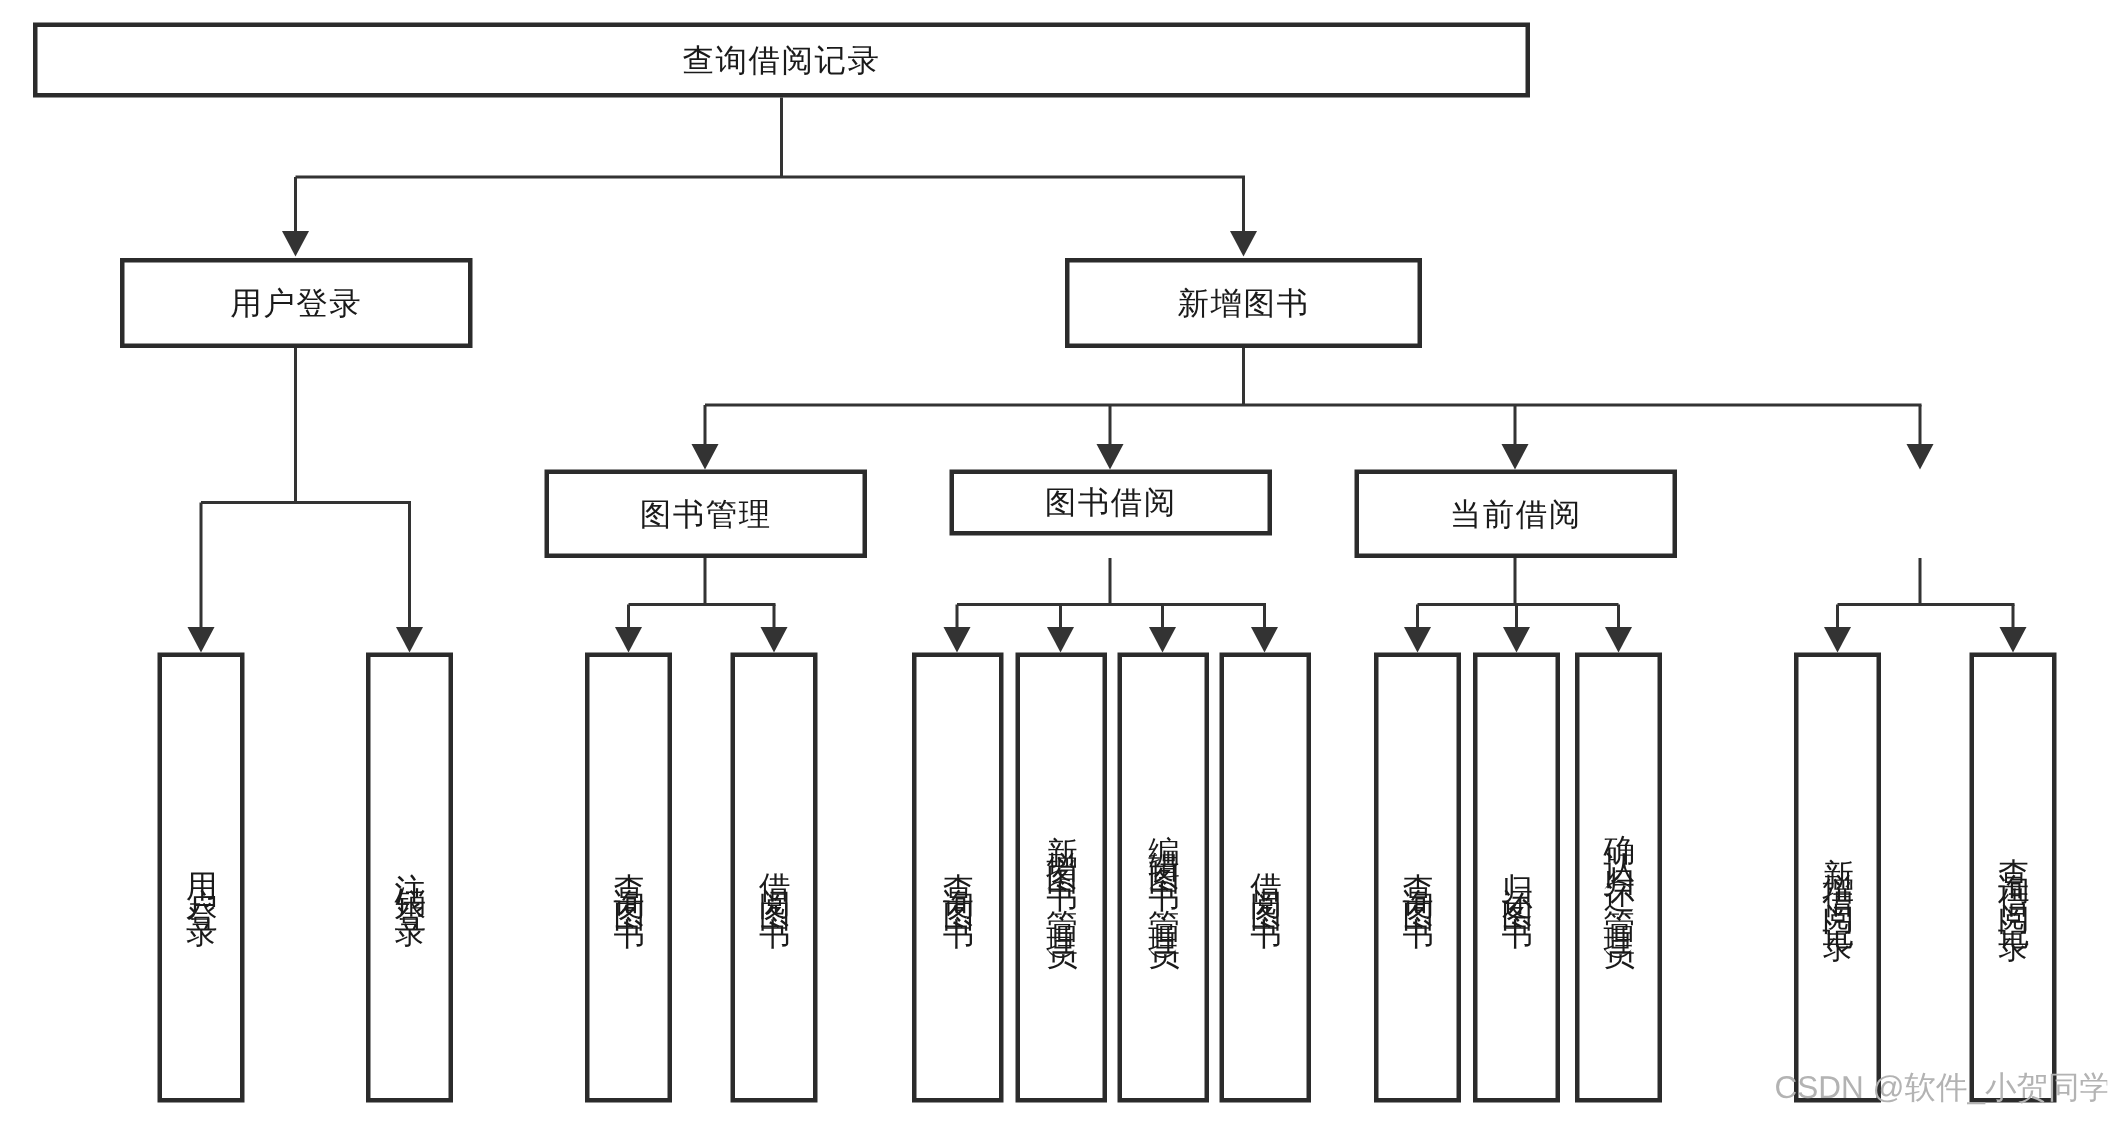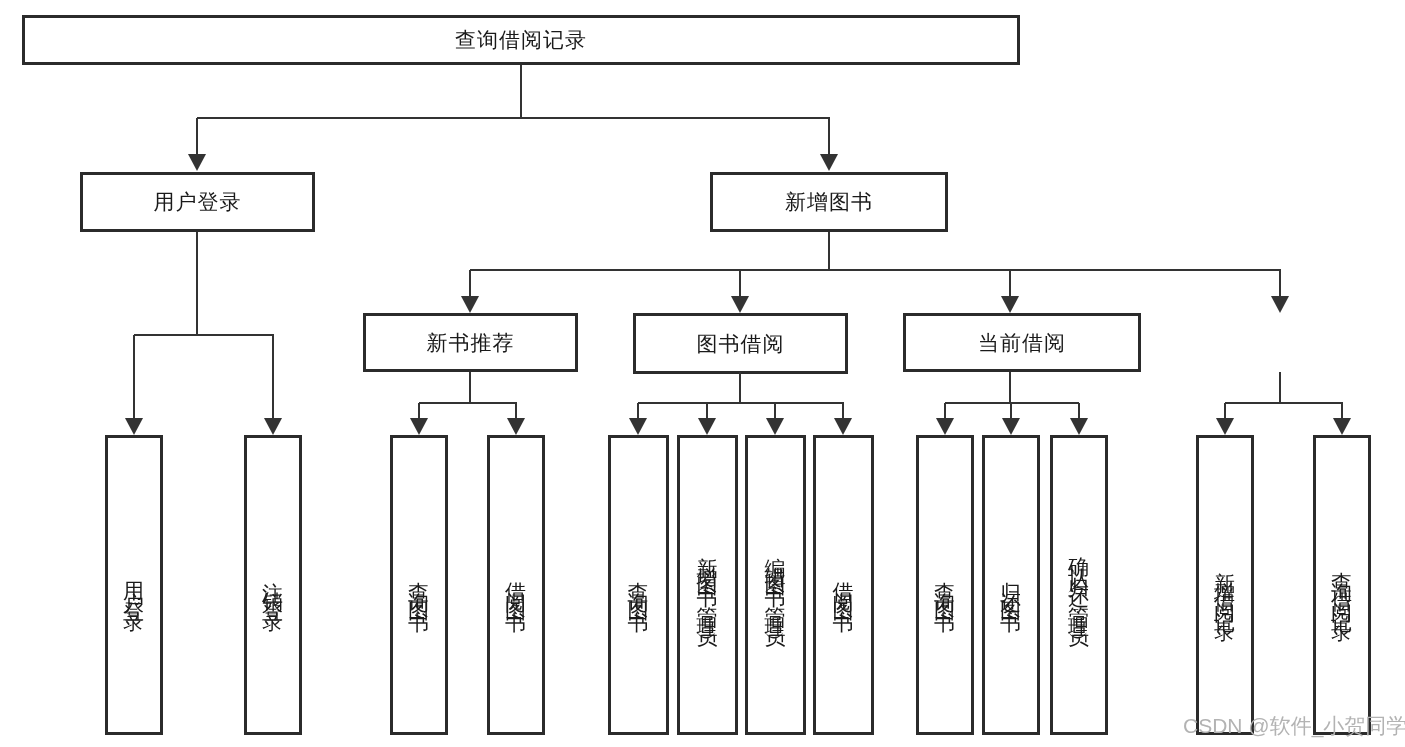--- a/index.html
+++ b/index.html
@@ -38,7 +38,7 @@
   <div class="node" style="left:80px;top:172px;width:235px;height:60px">用户登录</div>
   <div class="node" style="left:710px;top:172px;width:238px;height:60px">新增图书</div>
 
-  <div class="node" style="left:363px;top:313px;width:215px;height:59px">新书推荐</div>
+  <div class="node" style="left:363px;top:313px;width:215px;height:59px">图书管理</div>
   <div class="node" style="left:633px;top:313px;width:215px;height:61px">图书借阅</div>
   <div class="node" style="left:903px;top:313px;width:238px;height:59px">当前借阅</div>
 

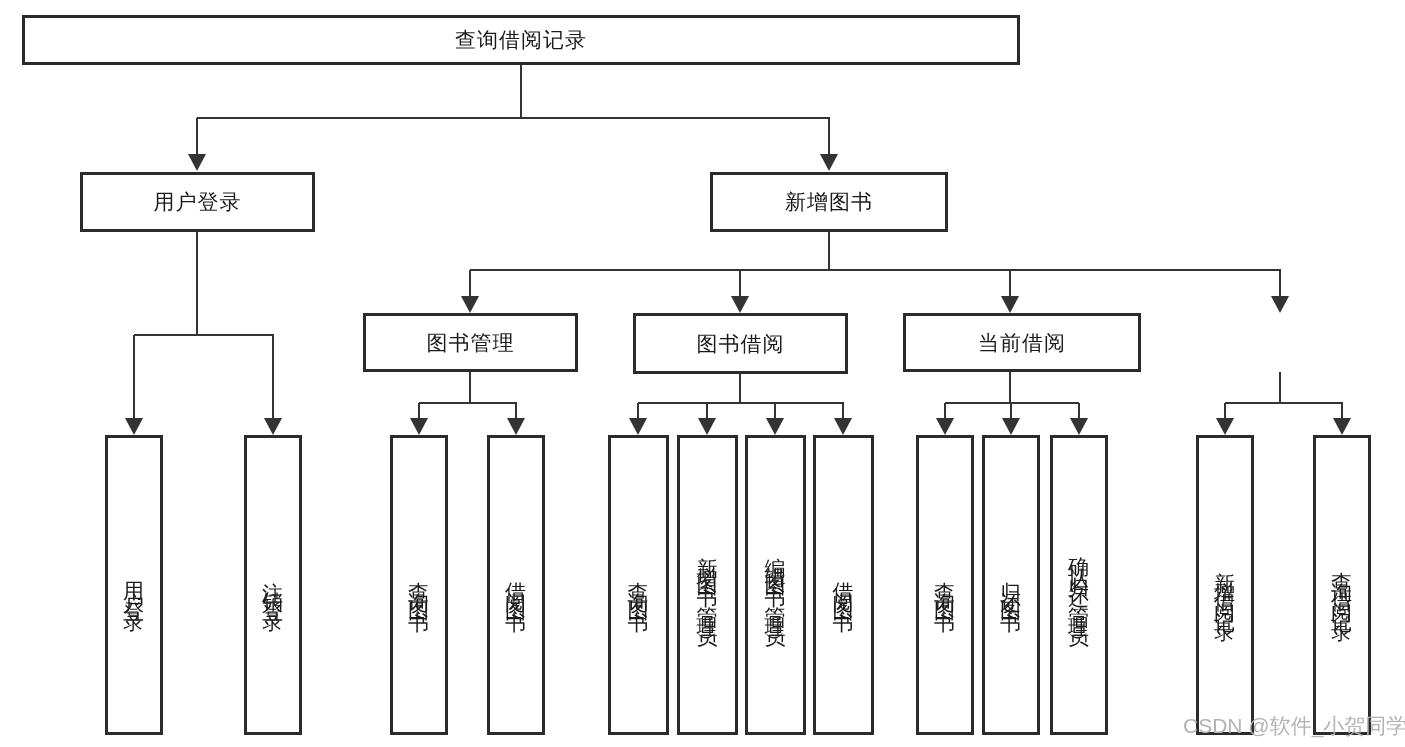--- a/index.html
+++ b/index.html
@@ -39,7 +39,7 @@
   <div class="node" style="left:710px;top:172px;width:238px;height:60px">新增图书</div>
 
   <div class="node" style="left:363px;top:313px;width:215px;height:59px">图书管理</div>
-  <div class="node" style="left:633px;top:313px;width:215px;height:61px">图书借阅</div>
+  <div class="node" style="left:633px;top:313px;width:215px;height:44px">图书借阅</div>
   <div class="node" style="left:903px;top:313px;width:238px;height:59px">当前借阅</div>
 
   <div class="node v" style="left:105px;top:435px;width:58px;height:300px">用户登录</div>

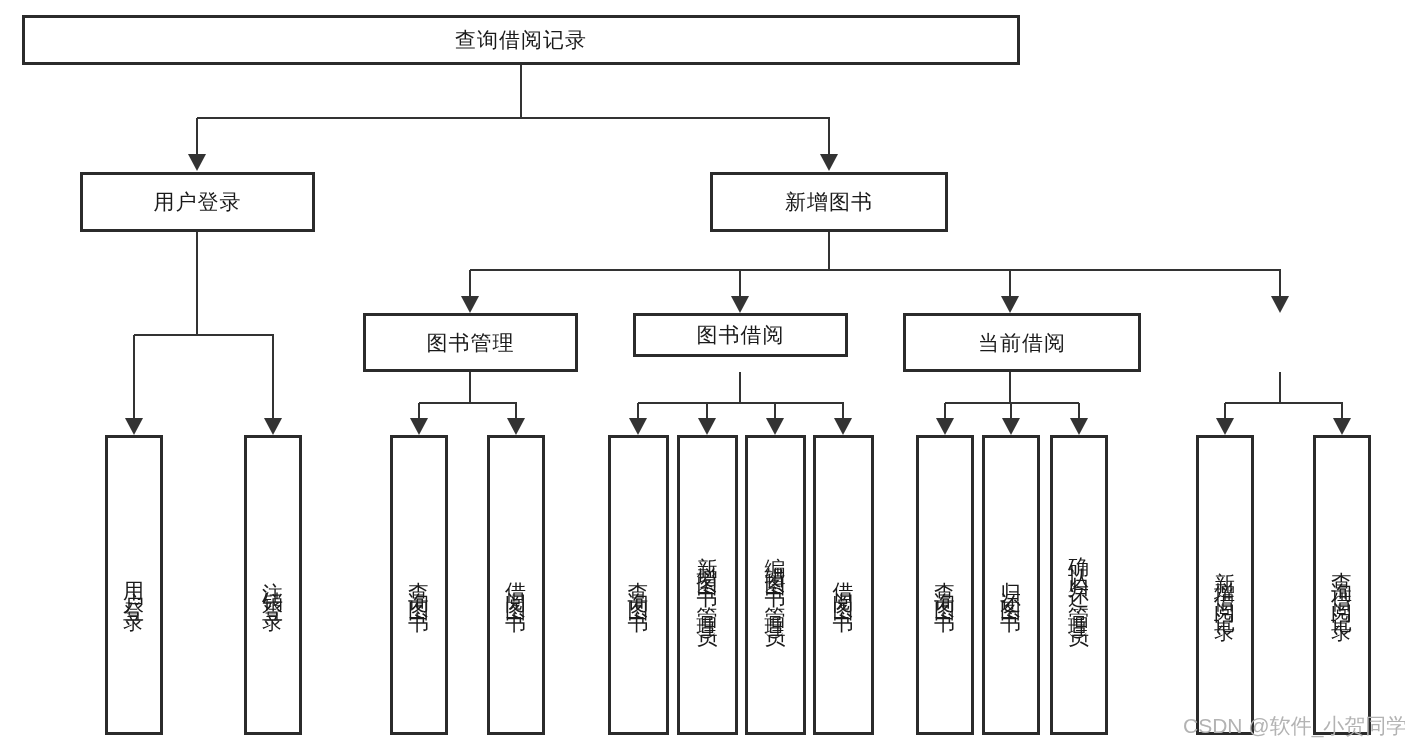--- a/index.html
+++ b/index.html
@@ -40,7 +40,7 @@
 
   <div class="node" style="left:363px;top:313px;width:215px;height:59px">图书管理</div>
   <div class="node" style="left:633px;top:313px;width:215px;height:44px">图书借阅</div>
-  <div class="node" style="left:903px;top:313px;width:238px;height:59px">当前借阅</div>
+  <div class="node" style="left:903px;top:313px;width:215px;height:59px">当前借阅</div>
 
   <div class="node v" style="left:105px;top:435px;width:58px;height:300px">用户登录</div>
   <div class="node v" style="left:244px;top:435px;width:58px;height:300px">注销登录</div>

